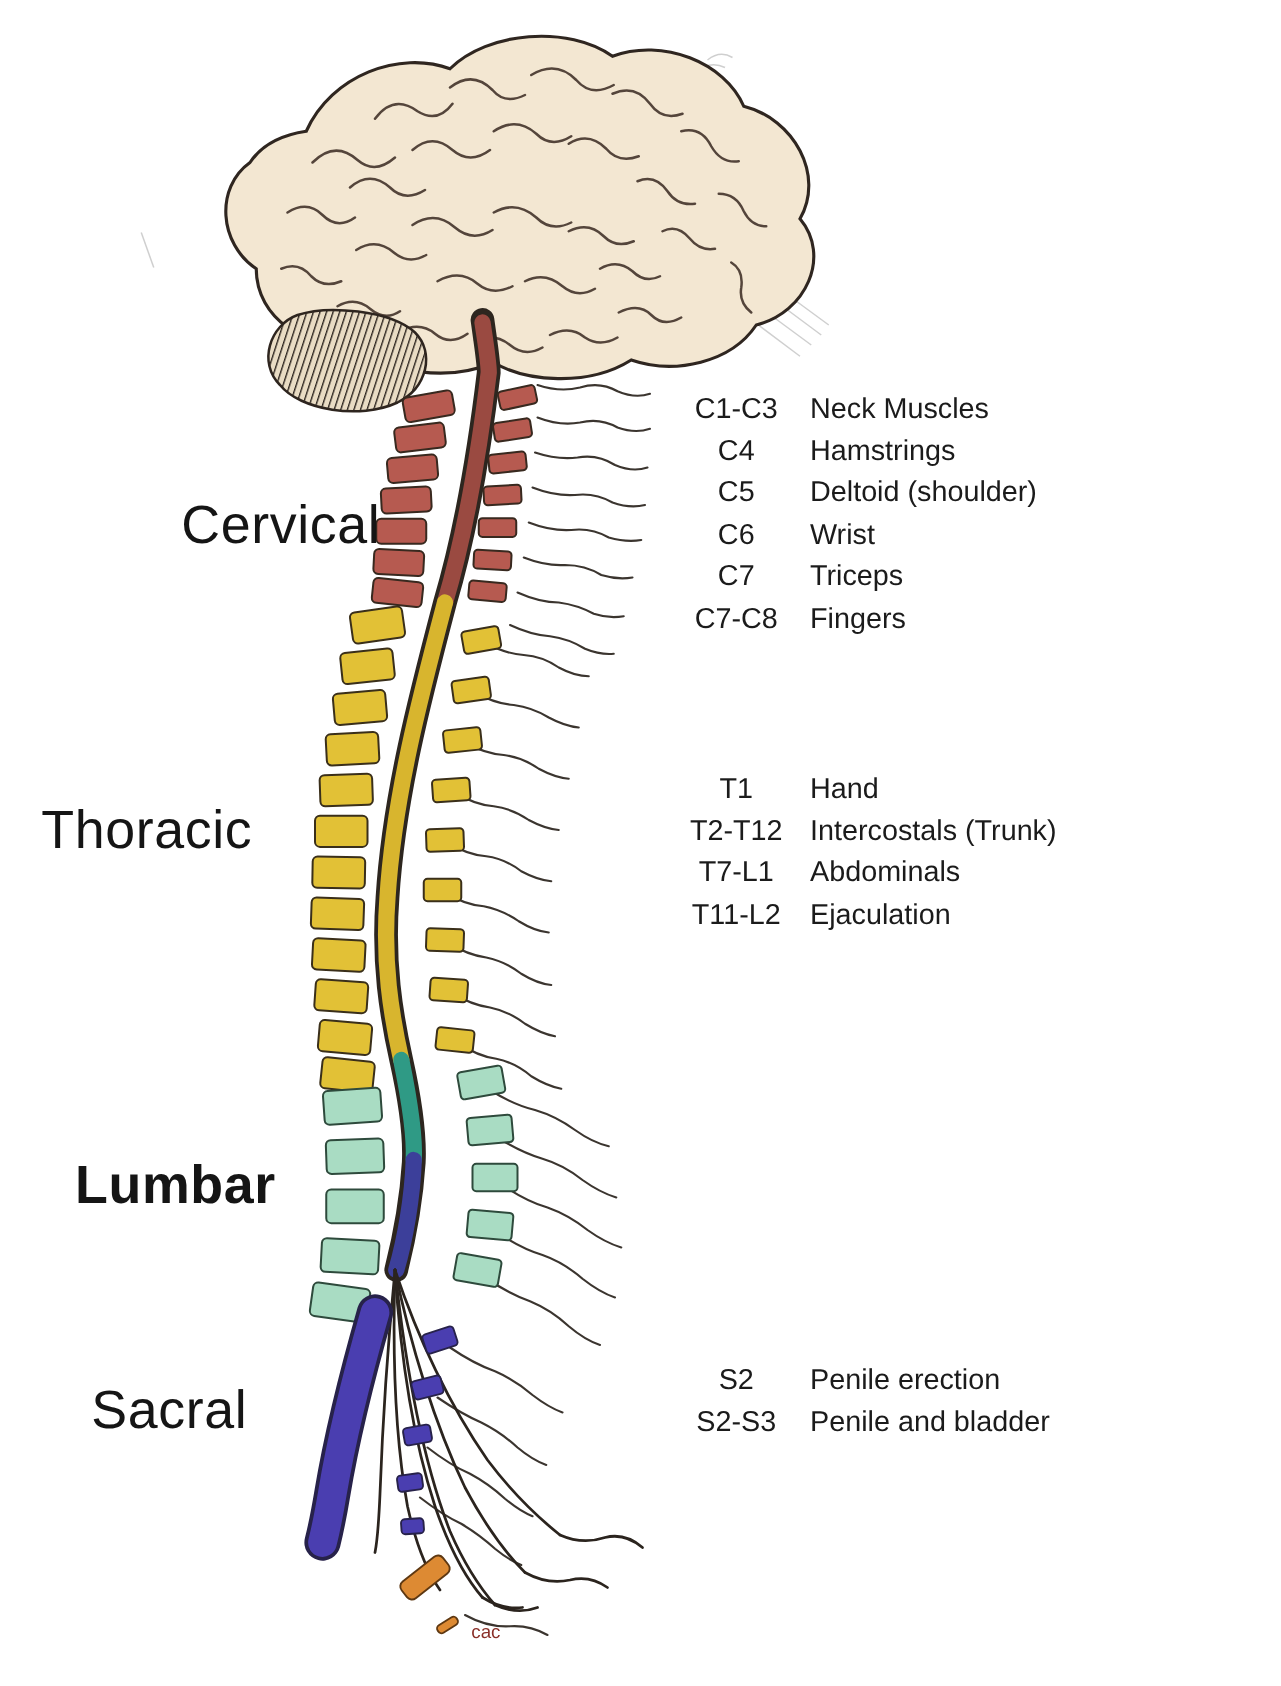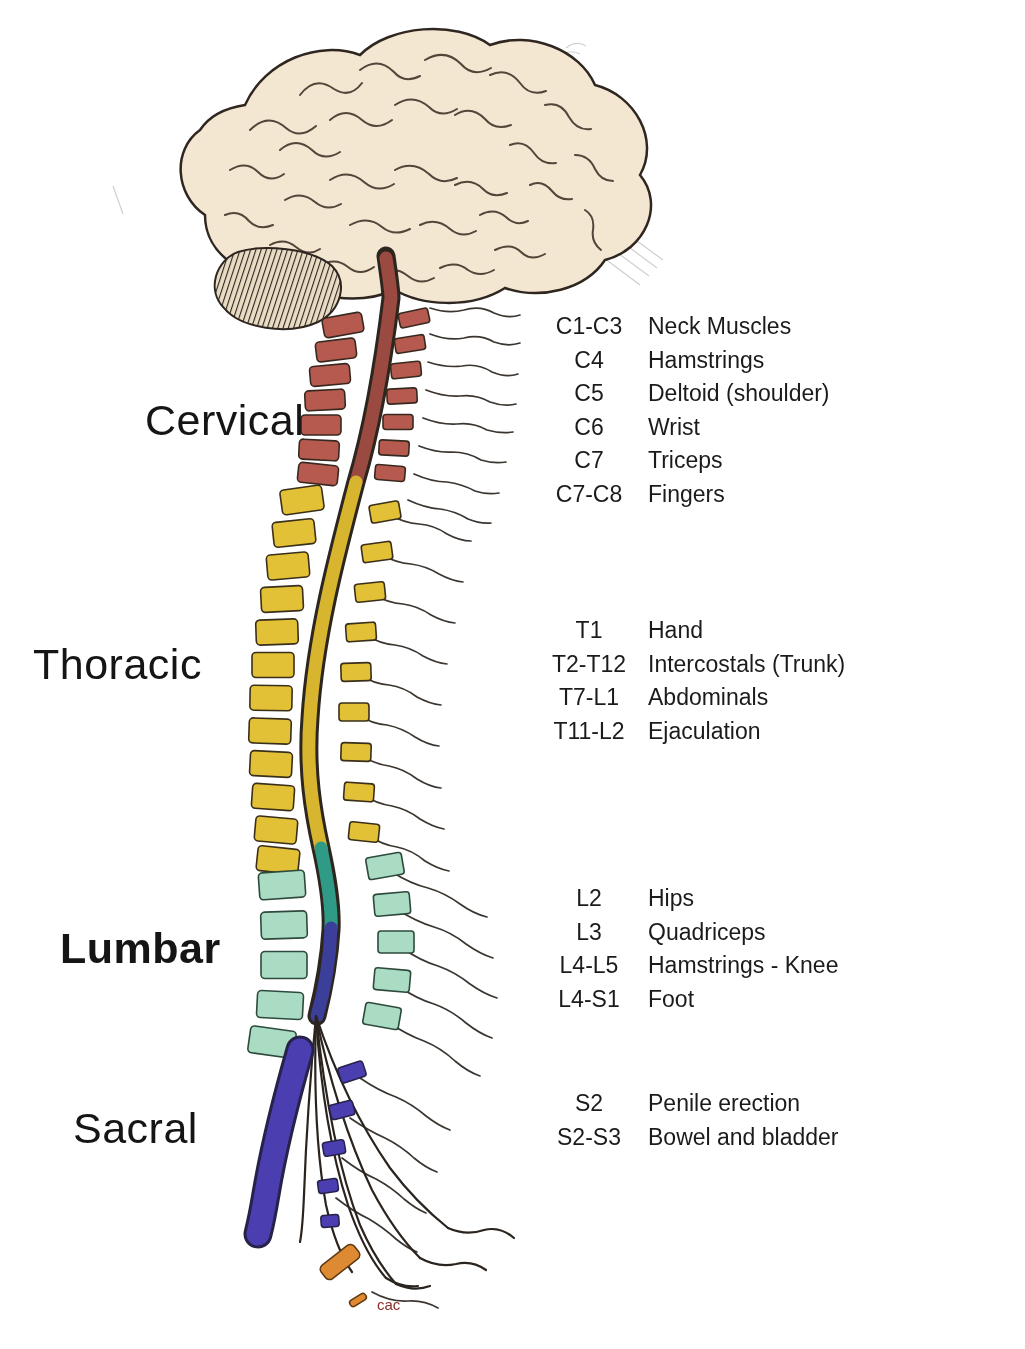--- a/index.html
+++ b/index.html
@@ -263,24 +263,6 @@
     </div>
   </div>
 
-  <div class="seg-block" style="top:882px;">
-    <div class="seg-row">
-      <span class="seg-code">L2</span>
-      <span class="seg-fn">Hips</span>
-    </div>
-    <div class="seg-row">
-      <span class="seg-code">L3</span>
-      <span class="seg-fn">Quadriceps</span>
-    </div>
-    <div class="seg-row">
-      <span class="seg-code">L4-L5</span>
-      <span class="seg-fn">Hamstrings - Knee</span>
-    </div>
-    <div class="seg-row">
-      <span class="seg-code">L4-S1</span>
-      <span class="seg-fn">Foot</span>
-    </div>
-  </div>
 
   <div class="seg-block" style="top:1087px;">
     <div class="seg-row">

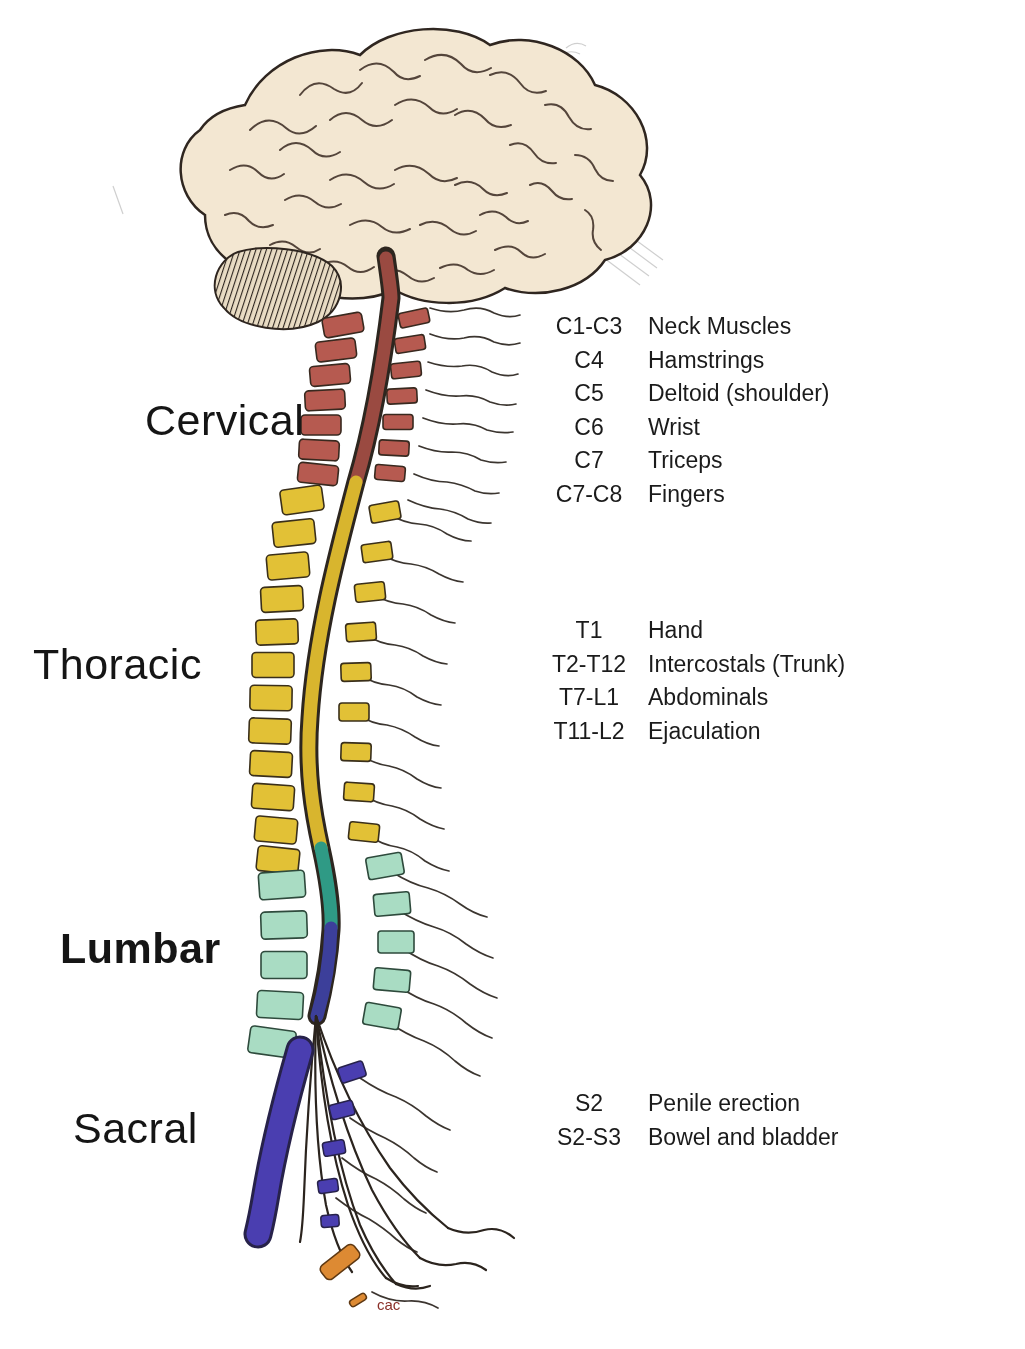--- a/index.html
+++ b/index.html
@@ -271,7 +271,7 @@
     </div>
     <div class="seg-row">
       <span class="seg-code">S2-S3</span>
-      <span class="seg-fn">Bowel and bladder</span>
+      <span class="seg-fn">Penile and bladder</span>
     </div>
   </div>
 

